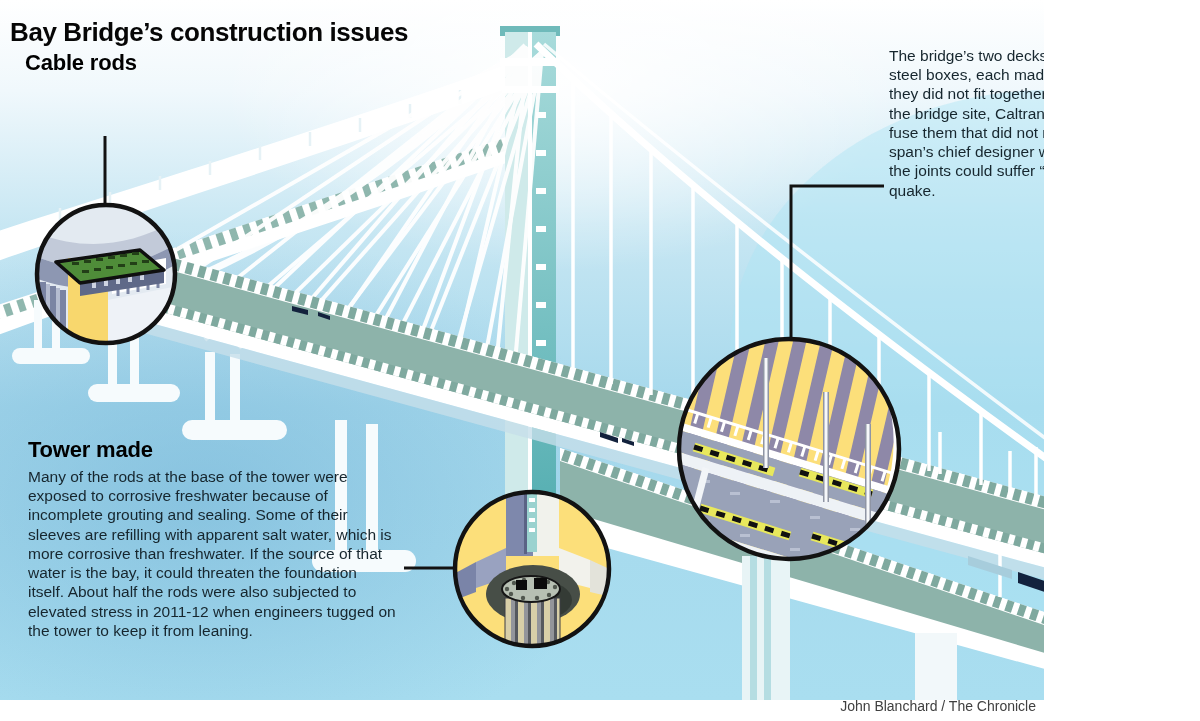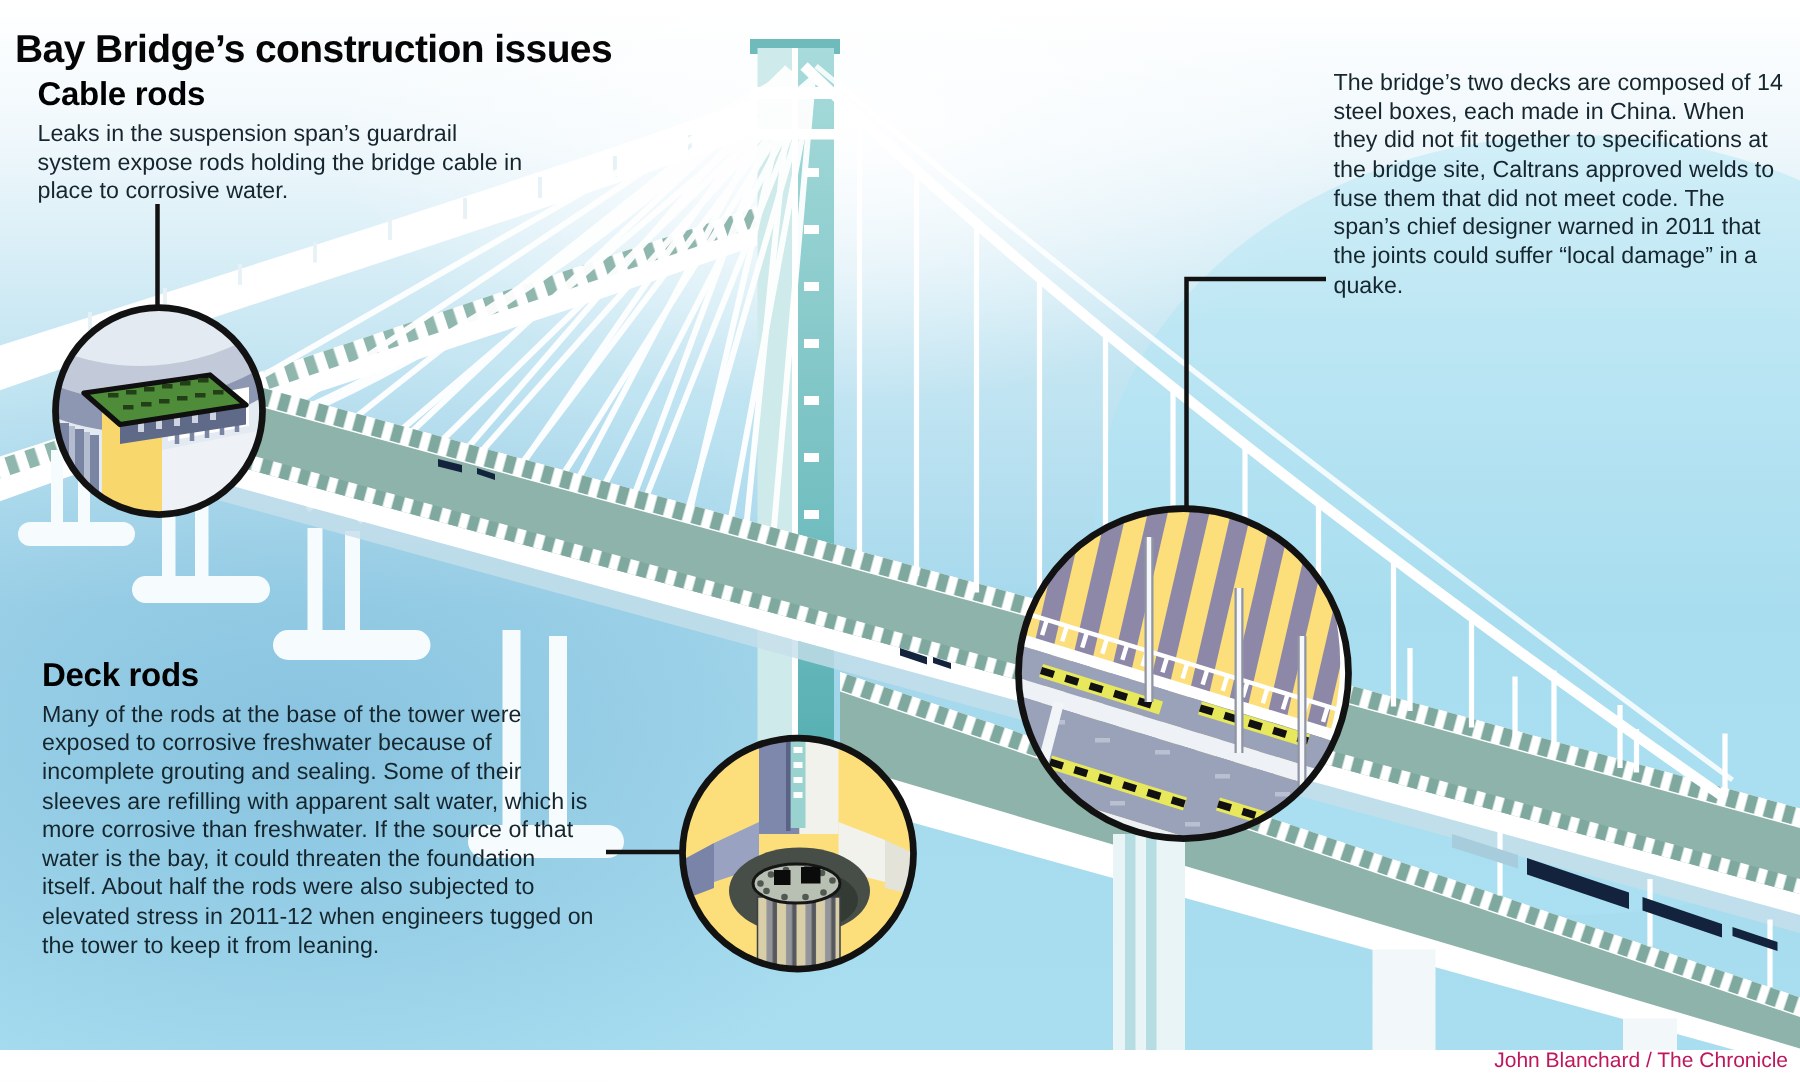--- a/index.html
+++ b/index.html
@@ -3,7 +3,7 @@
 <meta charset="utf-8">
 <style>
   html,body{margin:0;padding:0;background:#ffffff;}
-  .stage{position:relative;width:1200px;height:721px;overflow:hidden;background:#fff;
+  .stage{position:relative;width:1044px;height:721px;overflow:hidden;background:#fff;
          font-family:"Liberation Sans",sans-serif;}
   .stage svg{position:absolute;left:0;top:0;}
   .txt{position:absolute;color:#16262e;}

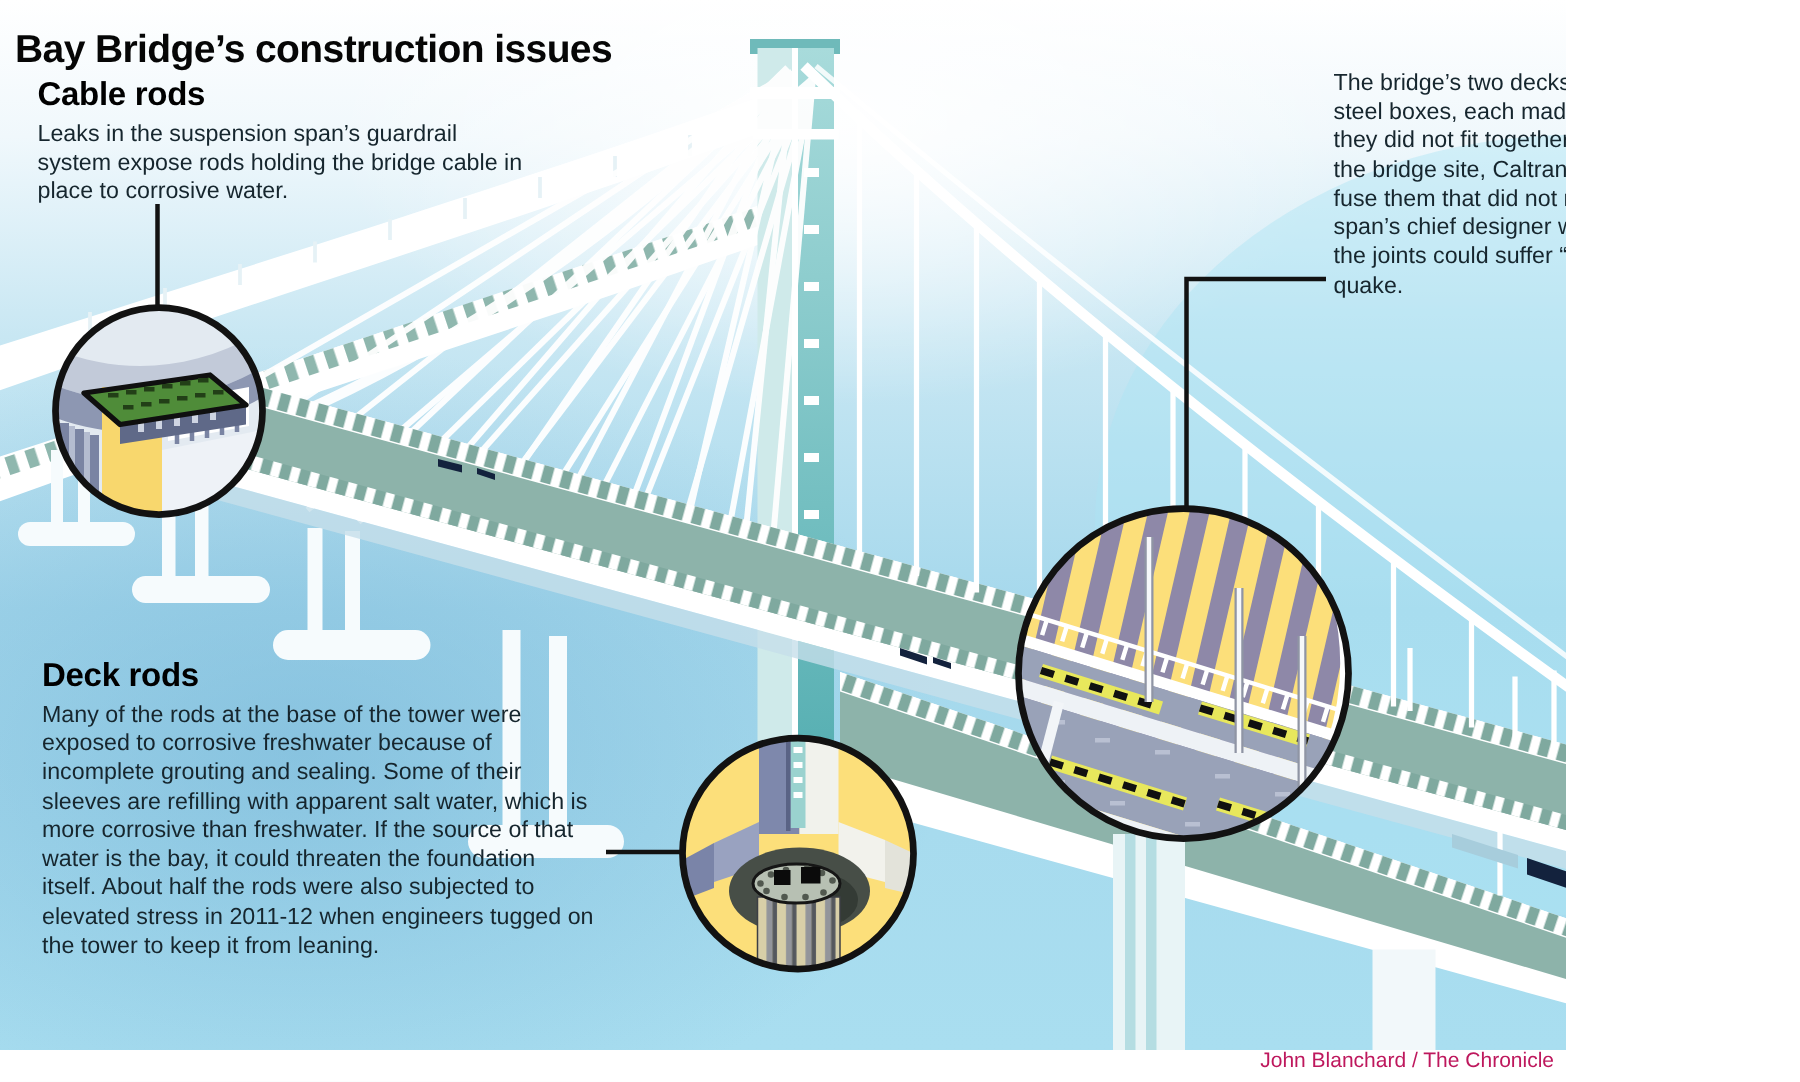--- a/index.html
+++ b/index.html
@@ -377,7 +377,6 @@
 
 <div class="txt callout co-cable">
   <h3>Cable rods</h3>
-  <p>Leaks in the suspension span’s guardrail system expose rods holding the bridge cable in place to corrosive water.</p>
 </div>
 
 <div class="txt callout co-deck">

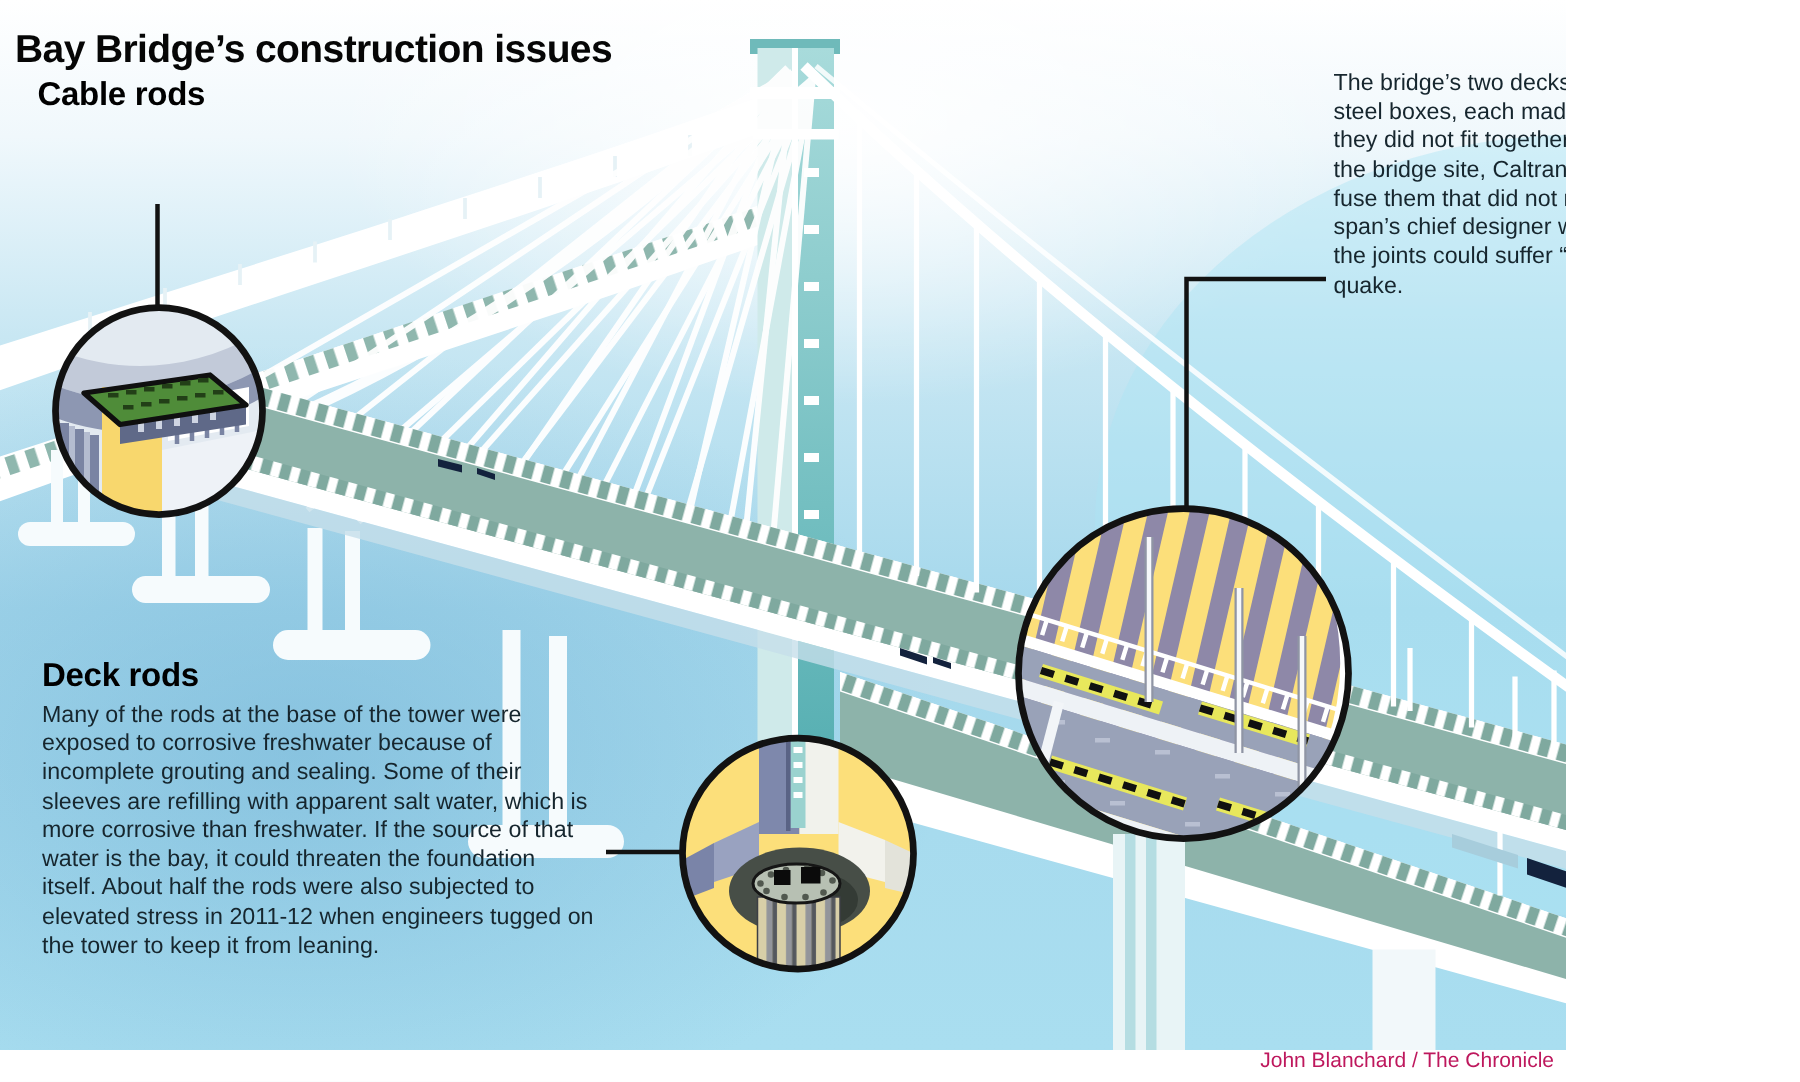--- a/index.html
+++ b/index.html
@@ -384,7 +384,7 @@
 </div>
 
 <div class="txt callout co-tower">
-  <h3>Deck rods</h3>
+  <h3>Tower made</h3>
   <p>Many of the rods at the base of the tower were exposed to corrosive freshwater because of incomplete grouting and sealing. Some of their sleeves are refilling with apparent salt water, which is more corrosive than freshwater. If the source of that water is the bay, it could threaten the foundation itself. About half the rods were also subjected to elevated stress in 2011-12 when engineers tugged on the tower to keep it from leaning.</p>
 </div>
 

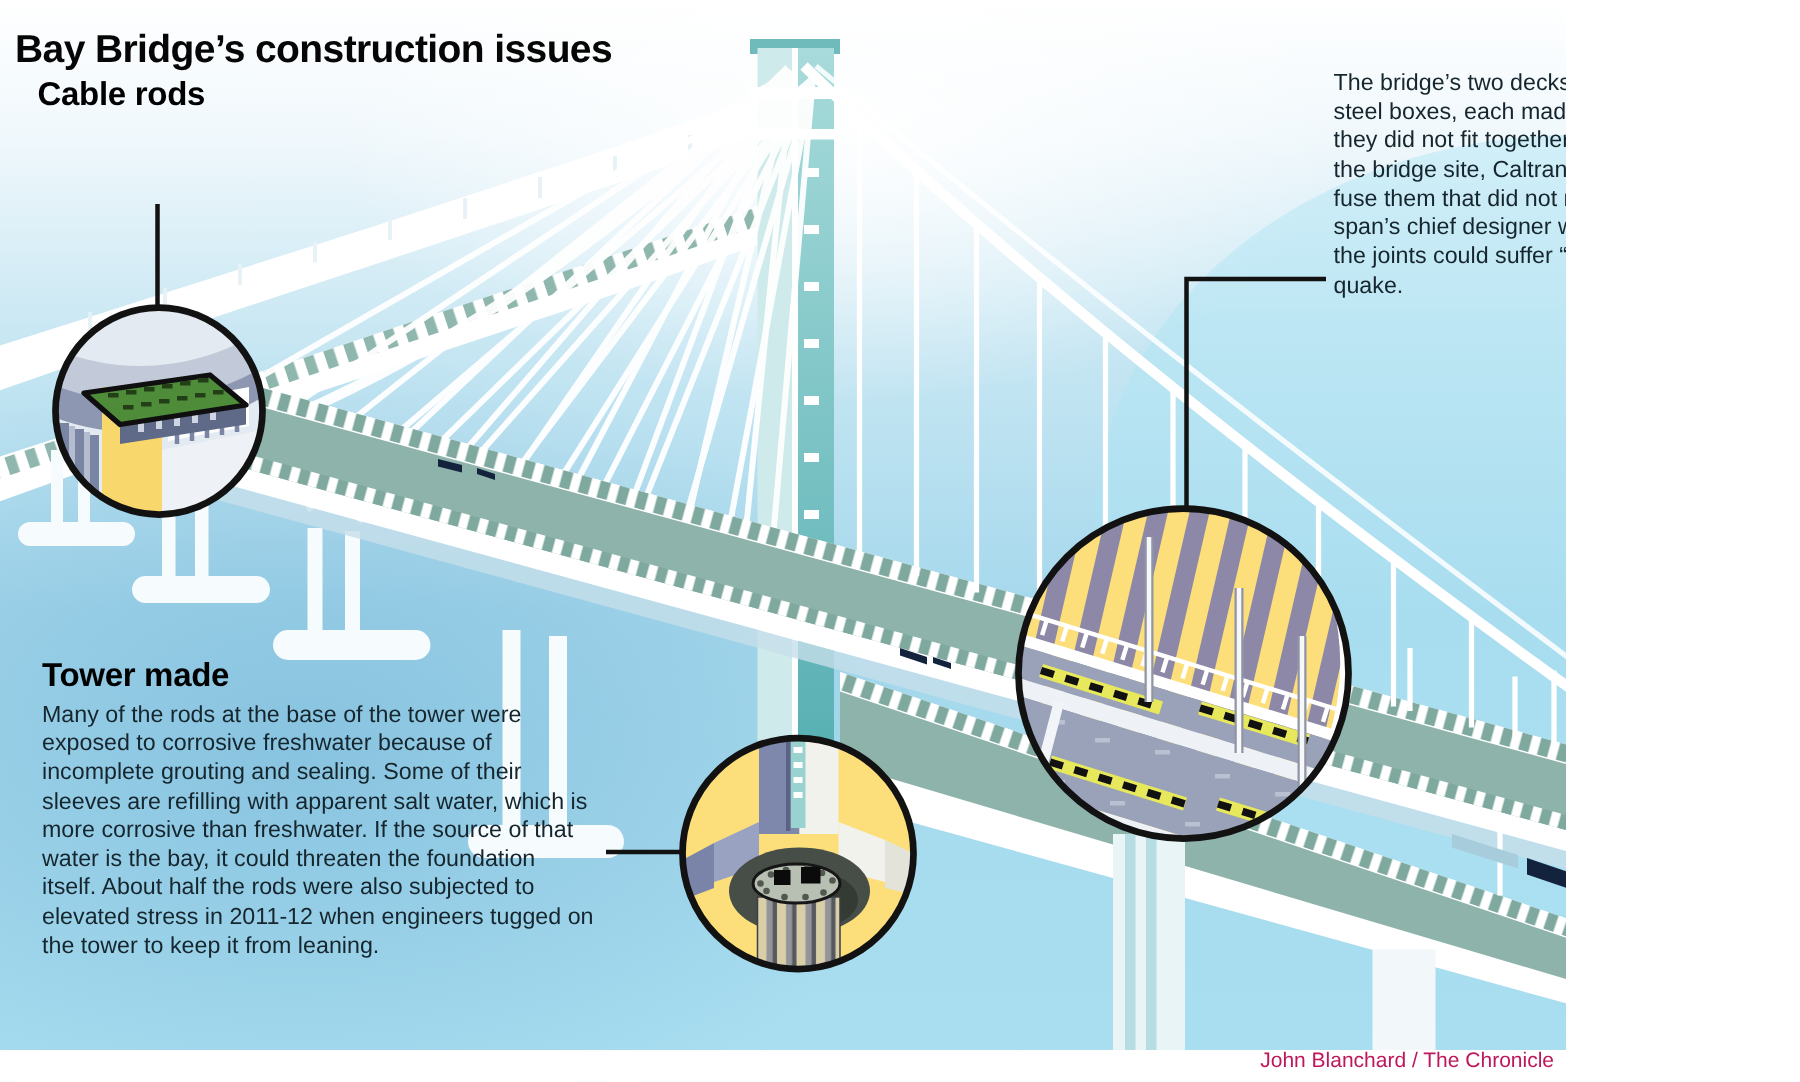--- a/index.html
+++ b/index.html
@@ -14,7 +14,7 @@
   .co-cable{left:25px;top:50px;width:330px;}
   .co-deck{left:889px;top:46px;width:300px;}
   .co-tower{left:28px;top:437px;width:368px;}
-  .credit{right:8px;top:698px;font-size:14px;color:#be185d;}
+  .credit{right:8px;top:698px;font-size:14px;color:#404040;}
 </style>
 </head>
 <body>

